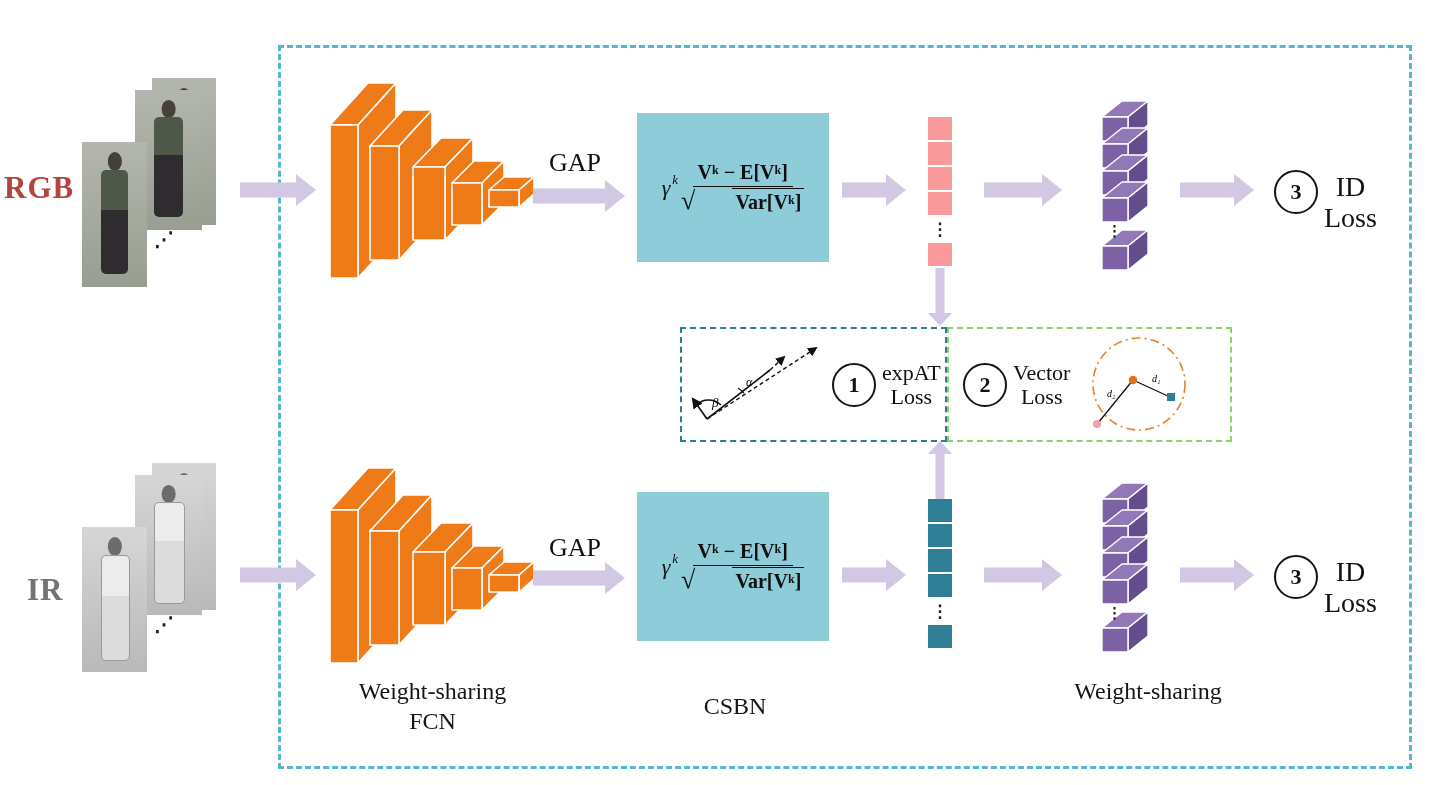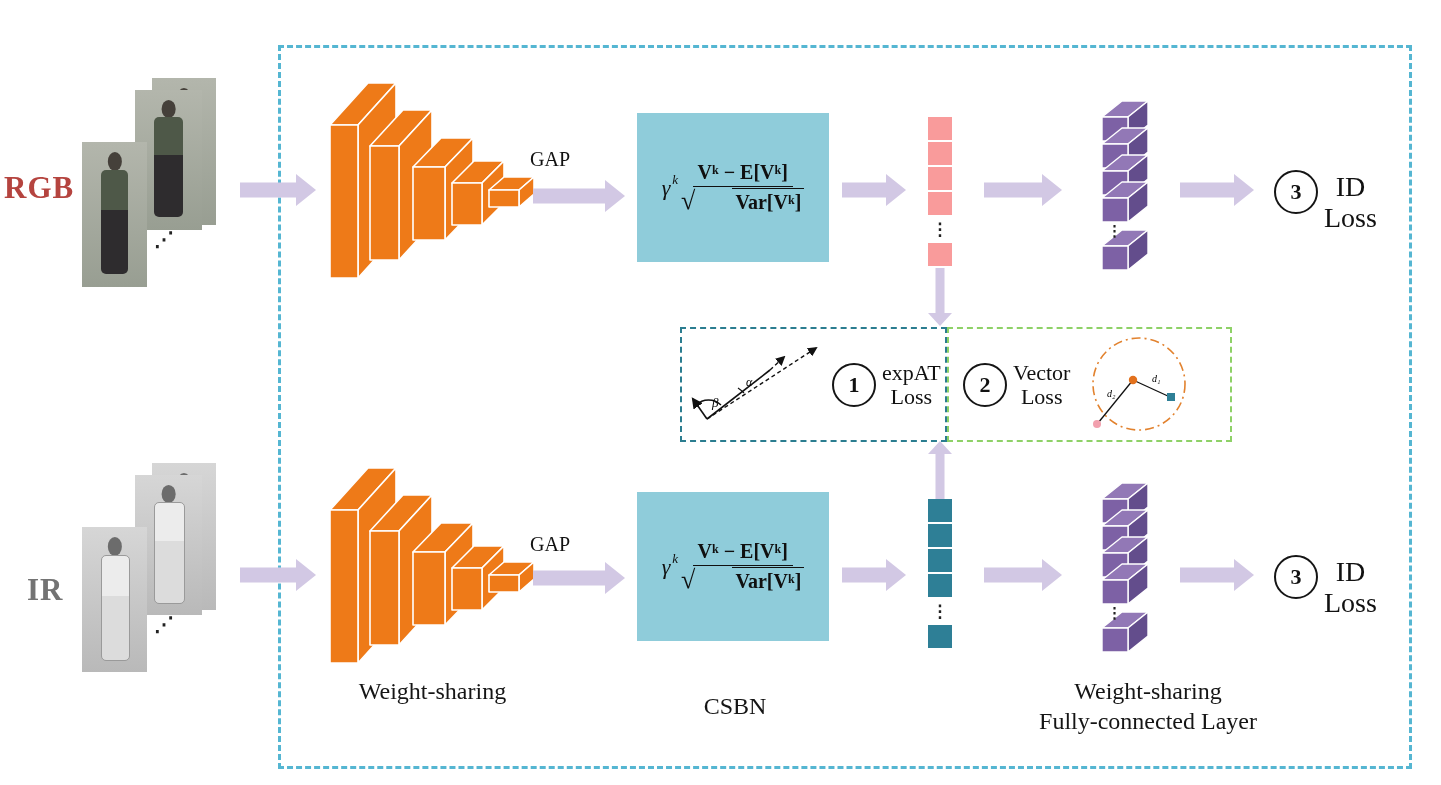--- a/index.html
+++ b/index.html
@@ -47,7 +47,7 @@
                 width:0;height:0;border-left:12px solid transparent;border-right:12px solid transparent;
                 border-bottom:13px solid #d2c8e4;}
 
-  .gap-label{font-size:20px;width:90px;text-align:left;}
+  .gap-label{font-size:26px;width:90px;text-align:center;}
 
   
   .csbn-box{position:absolute;width:192px;height:149px;background:#8fccda;

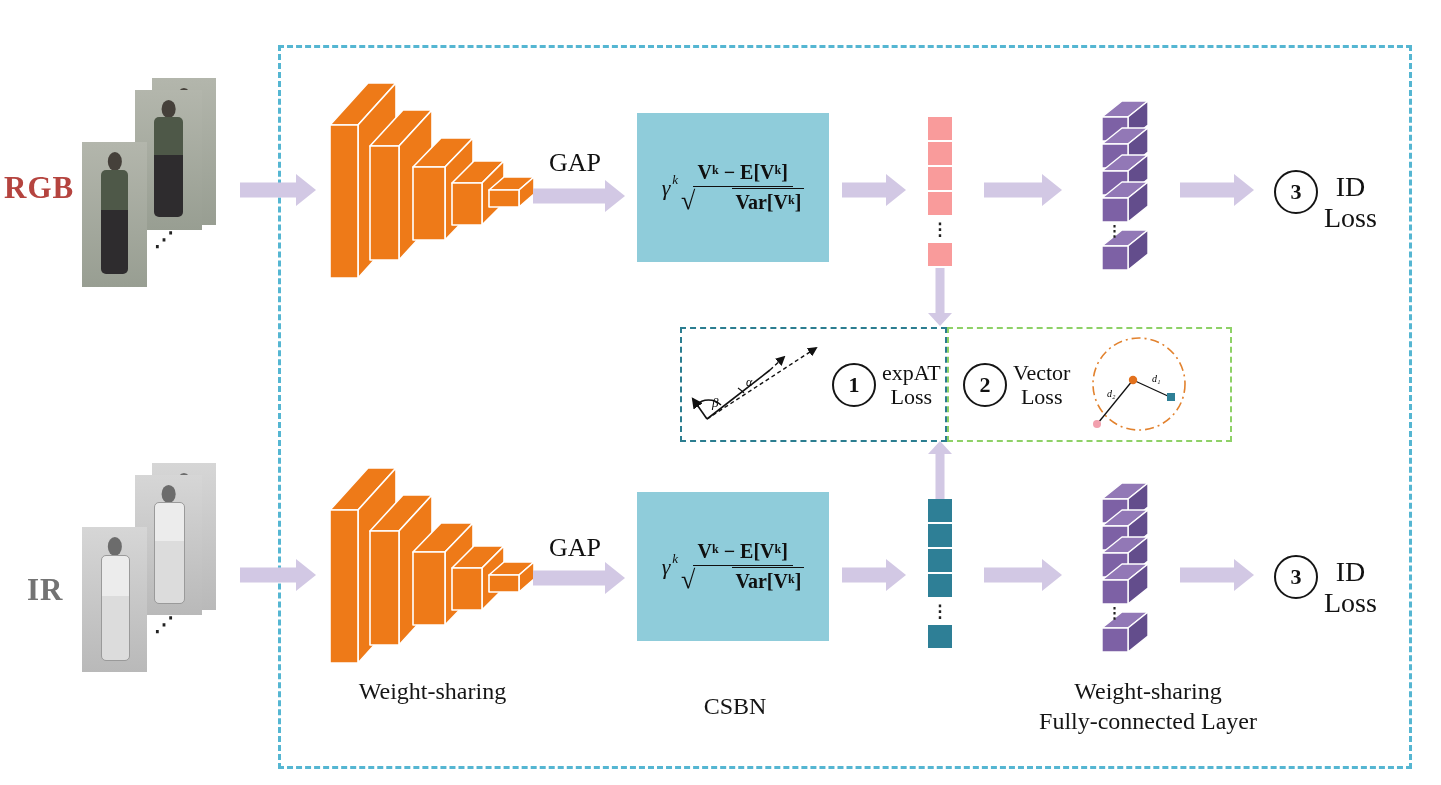--- a/index.html
+++ b/index.html
@@ -386,6 +386,7 @@
 
   <div class="caption" style="left:345px;top:676px;width:175px;">
     <div>Weight-sharing</div>
+    <div>FCN</div>
   </div>
   <div class="caption" style="left:685px;top:691px;width:100px;">CSBN</div>
   <div class="caption" style="left:1023px;top:676px;width:250px;">

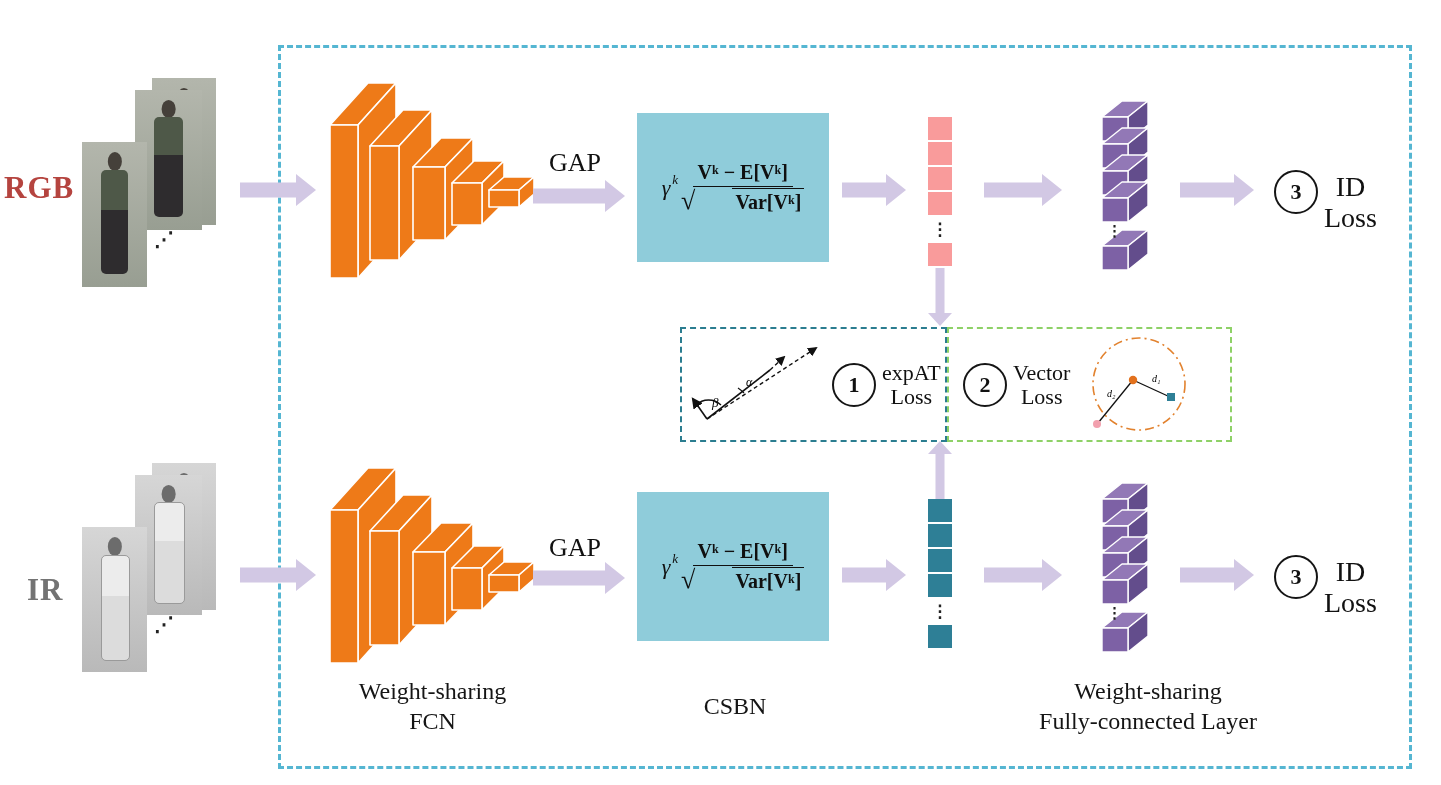--- a/index.html
+++ b/index.html
@@ -391,7 +391,6 @@
   <div class="caption" style="left:685px;top:691px;width:100px;">CSBN</div>
   <div class="caption" style="left:1023px;top:676px;width:250px;">
     <div>Weight-sharing</div>
-    <div>Fully-connected Layer</div>
   </div>
 
 </div>

